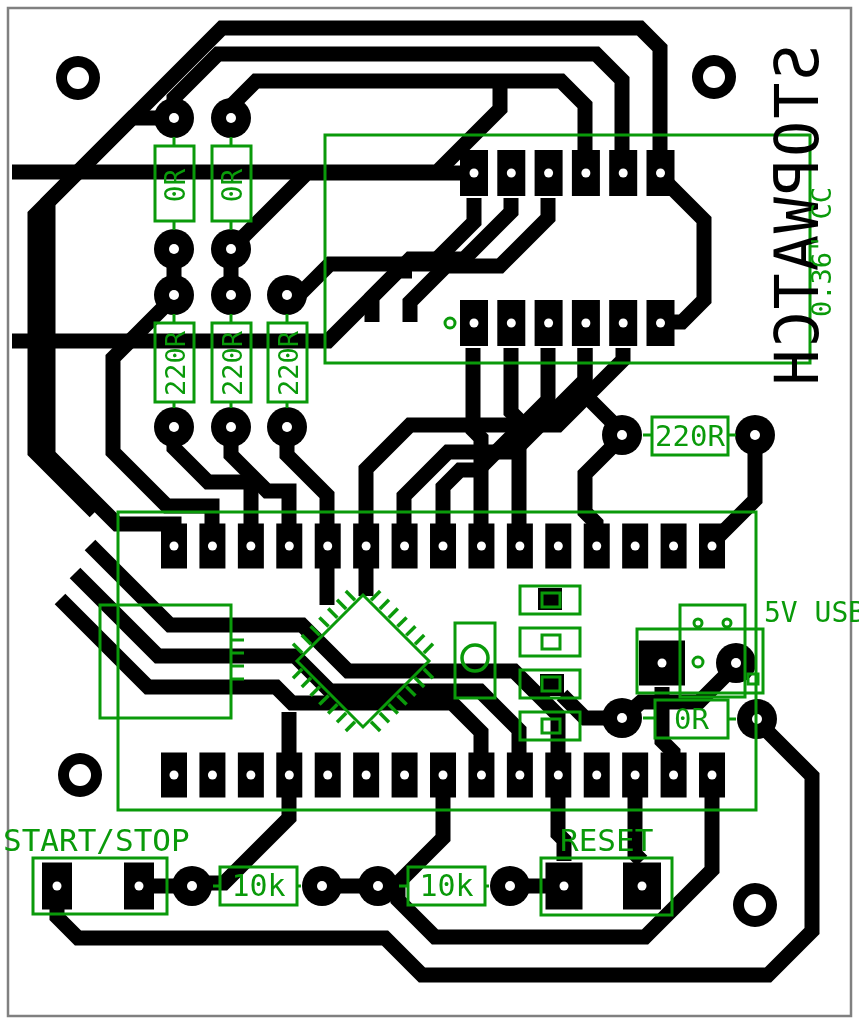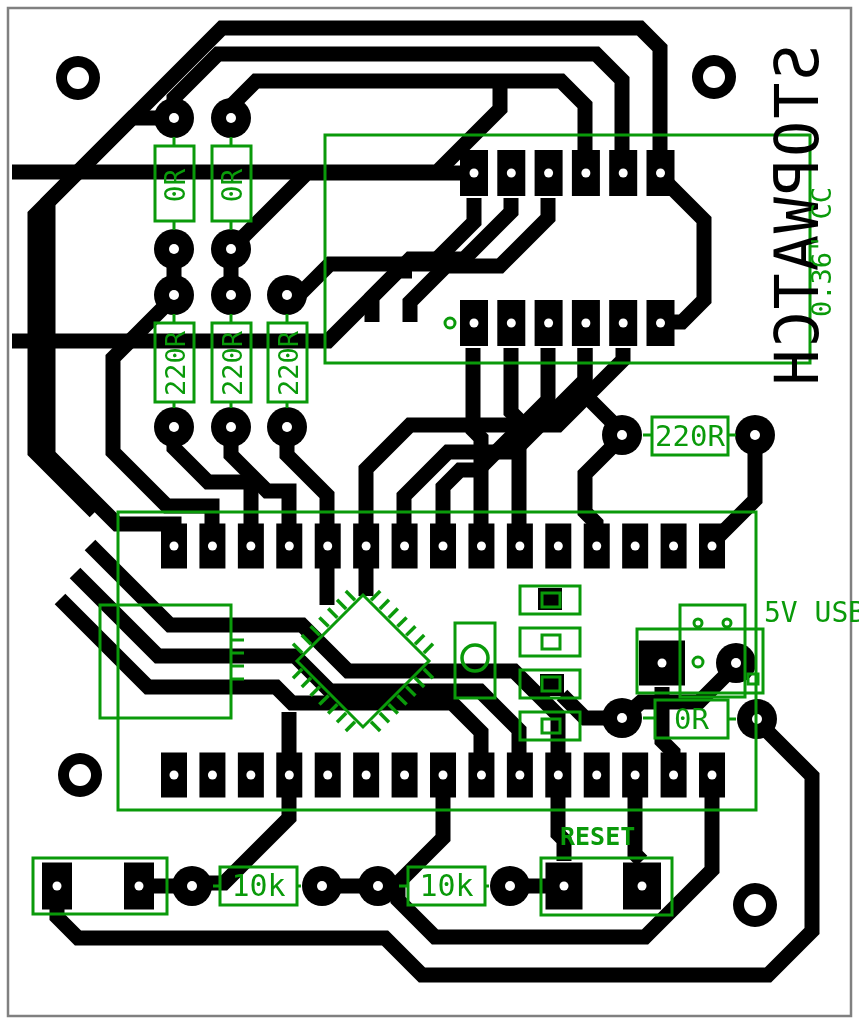--- a/index.html
+++ b/index.html
@@ -453,6 +453,7 @@
 
 <div class="lbl" style="left:764px;top:596px;font-size:28px;">5V USB</div>
 
+<div class="lbl" style="left:3px;top:822px;font-size:31px;">START/STOP</div>
 
 <div class="lbl" style="left:560px;top:822px;font-size:25px;font-weight:bold;">RESET</div>
 

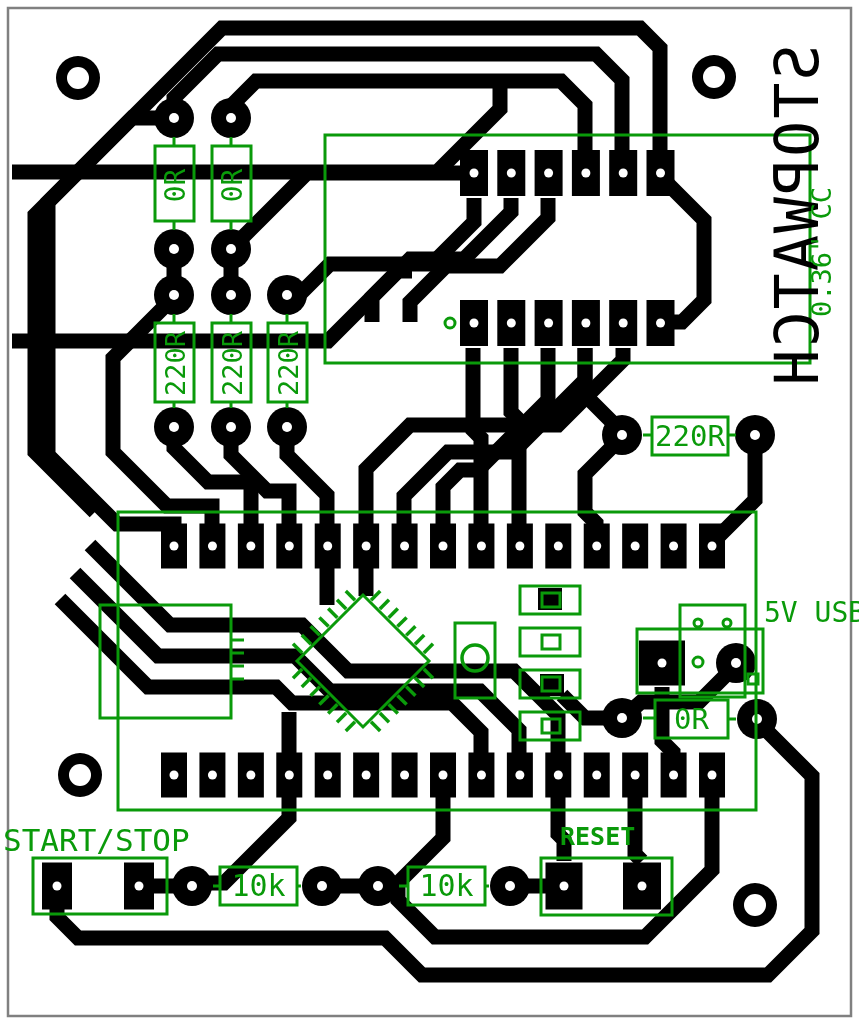--- a/index.html
+++ b/index.html
@@ -455,7 +455,7 @@
 
 <div class="lbl" style="left:3px;top:822px;font-size:31px;">START/STOP</div>
 
-<div class="lbl" style="left:560px;top:822px;font-size:25px;font-weight:bold;">RESET</div>
+<div class="lbl" style="left:560px;top:822px;font-size:31px;">RESET</div>
 
 <div class="lbl vlab" style="left:140px;top:169px;width:70px;font-size:28px;">0R</div>
 <div class="lbl vlab" style="left:197px;top:169px;width:70px;font-size:28px;">0R</div>

